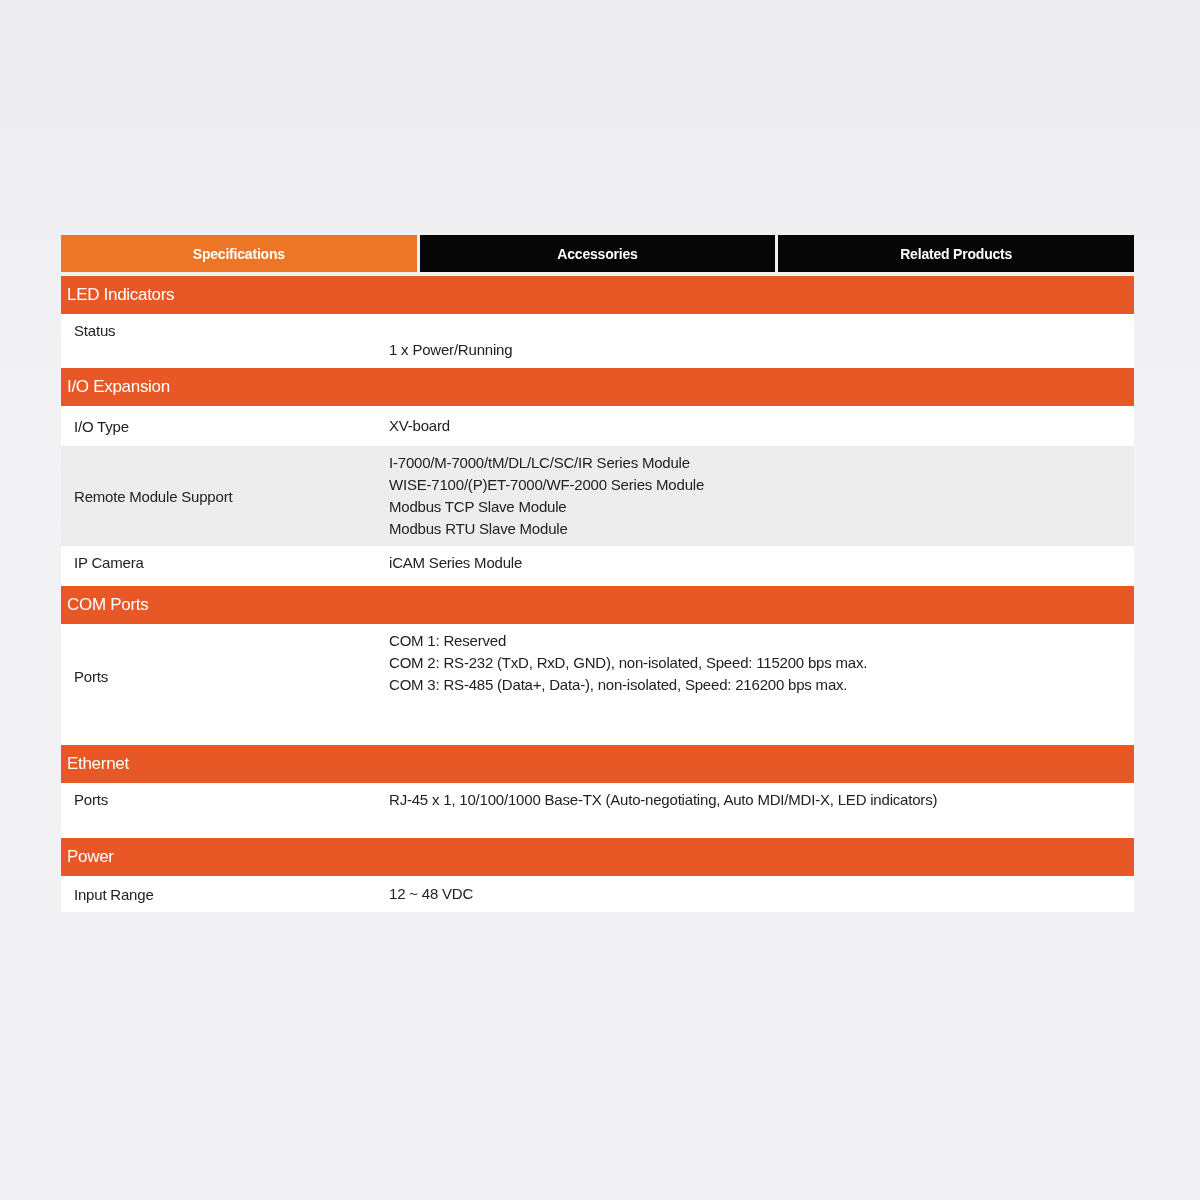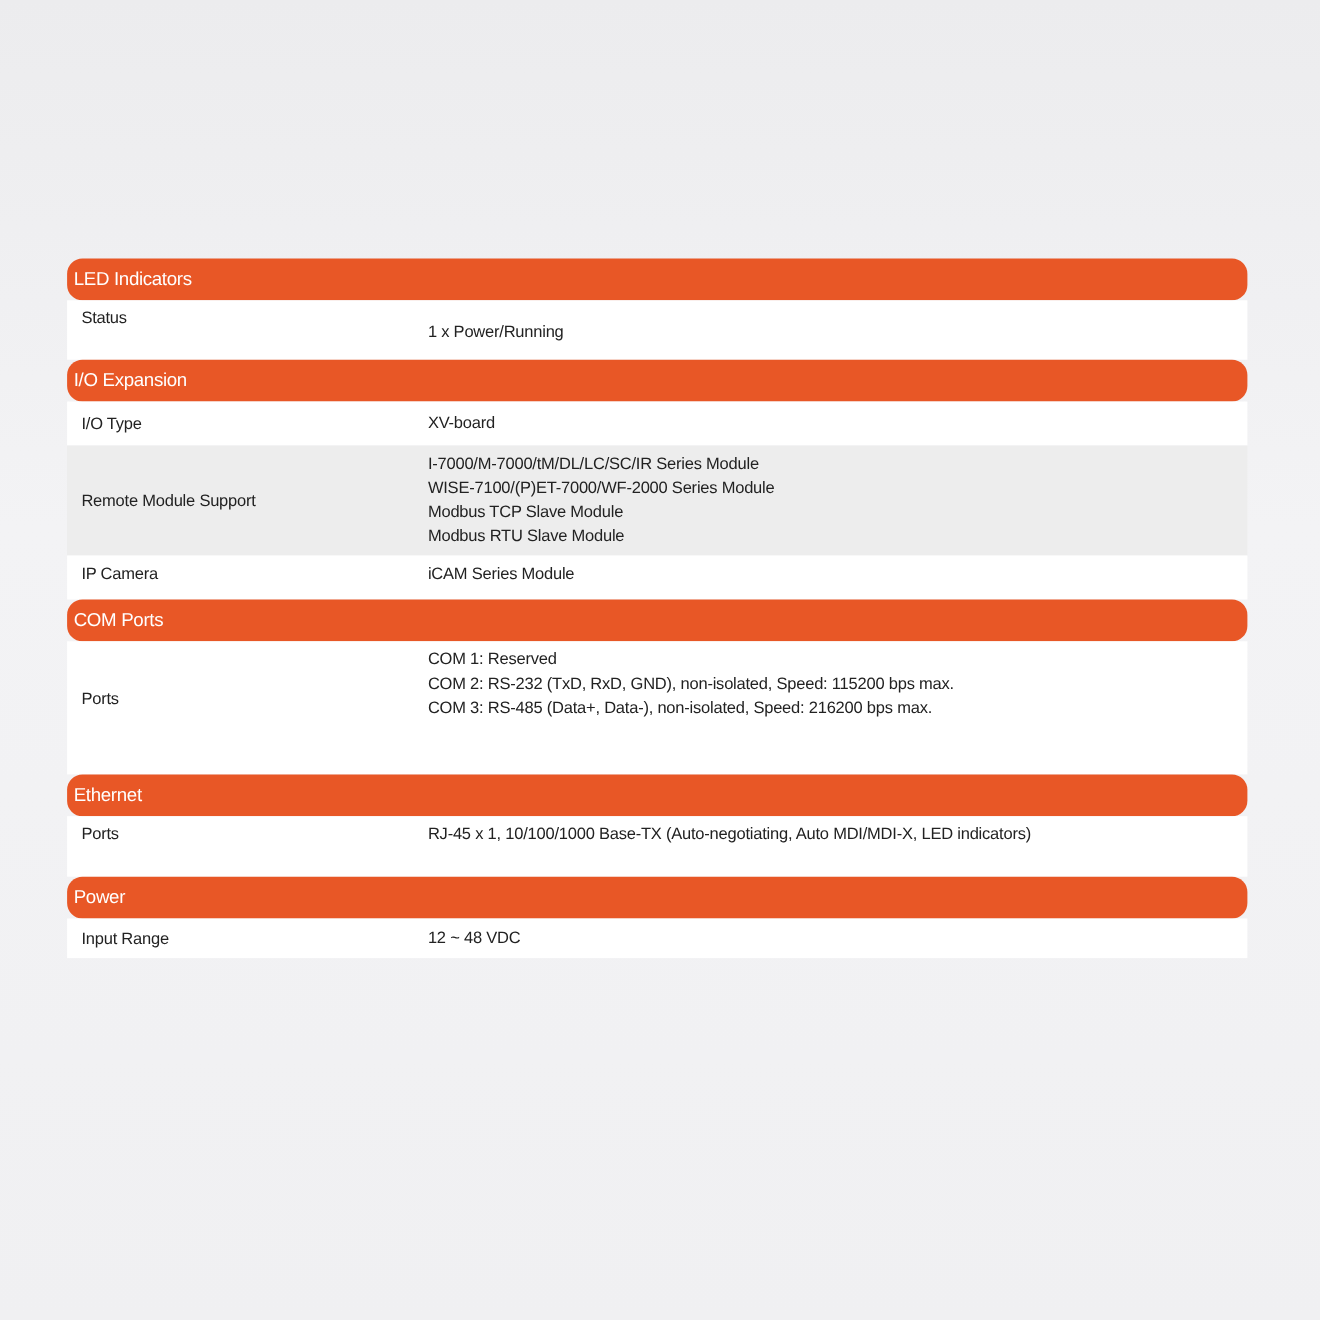--- a/index.html
+++ b/index.html
@@ -34,6 +34,11 @@
 <body>
 
 <div class="wrap">
+  <div class="tabs">
+    <div class="tab active">Specifications</div>
+    <div class="tab inactive">Accessories</div>
+    <div class="tab inactive">Related Products</div>
+  </div>
 
   <div class="section-head">LED Indicators</div>
   <div class="row white" style="height:54px">

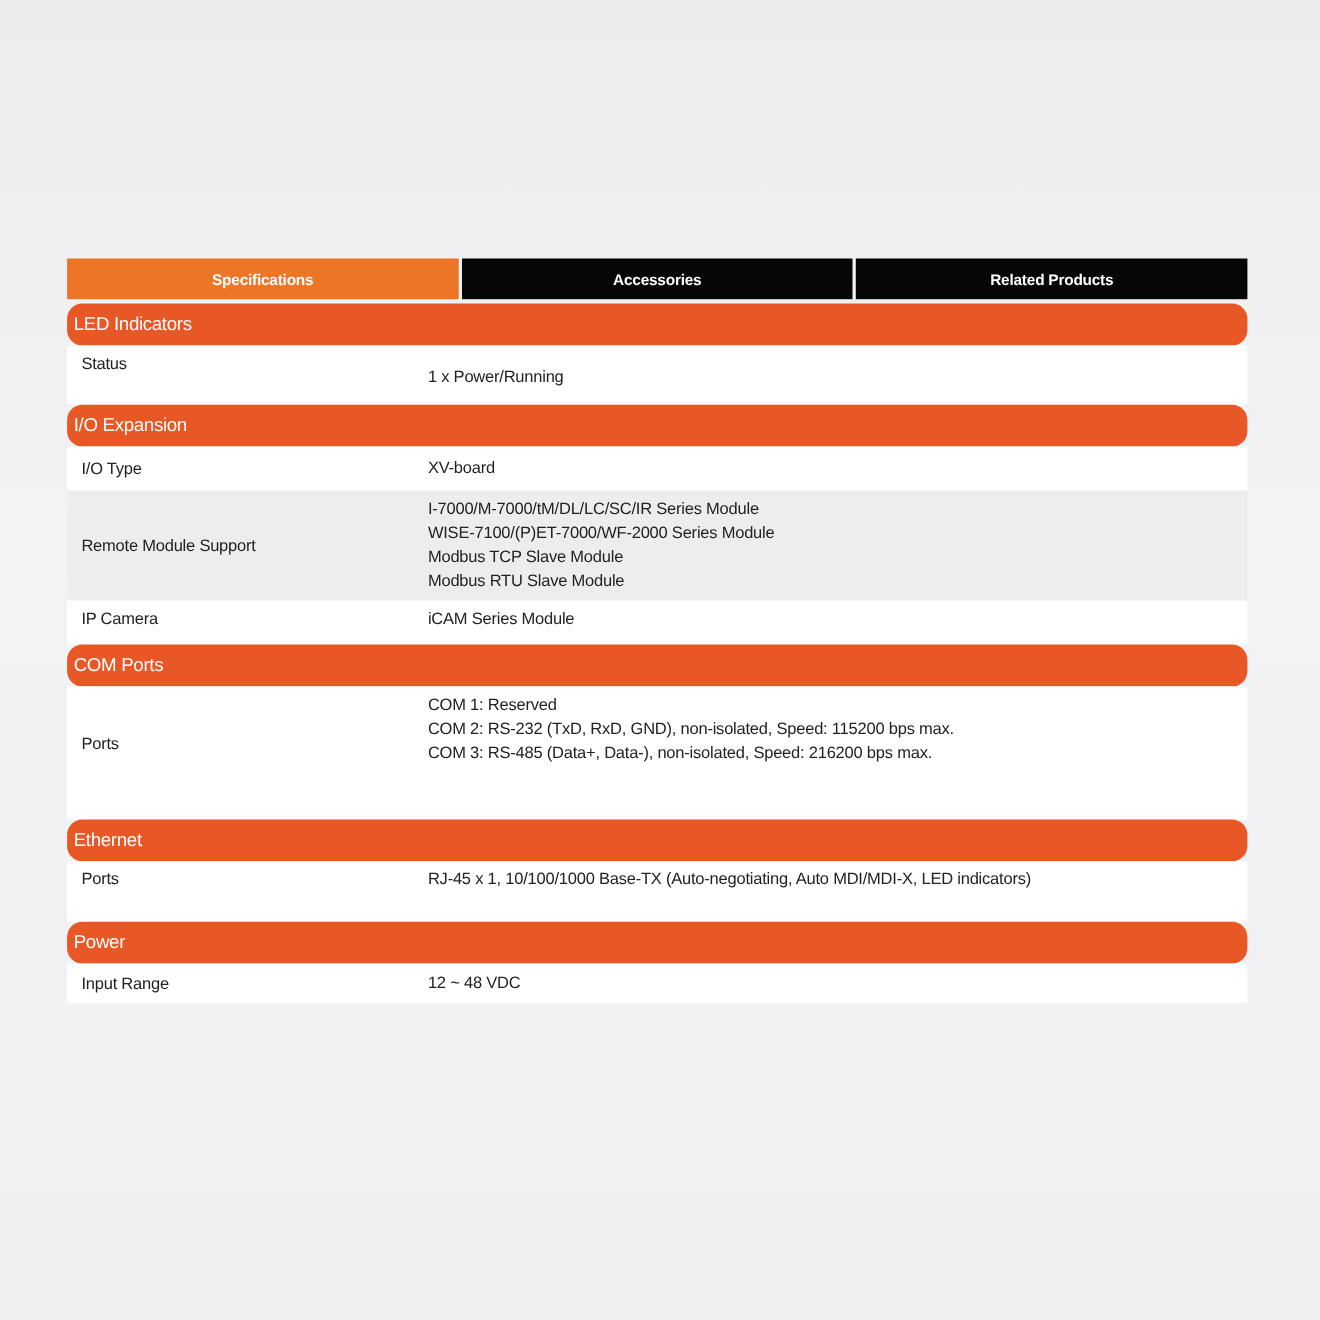--- a/index.html
+++ b/index.html
@@ -20,7 +20,7 @@
   .tab.inactive { background: #060606; }
   .section-head {
     background: #e85726; color: #fff; font-size: 17px; height: 38px;
-    display: flex; align-items: center; padding-left: 6px; letter-spacing: -0.3px; border-radius: 14px;
+    display: flex; align-items: center; padding-left: 6px; letter-spacing: -0.3px;
   }
   .tabs + .section-head { margin-top: 4px; }
   .row { display: flex; font-size: 15px; color: #222; letter-spacing: -0.2px; }

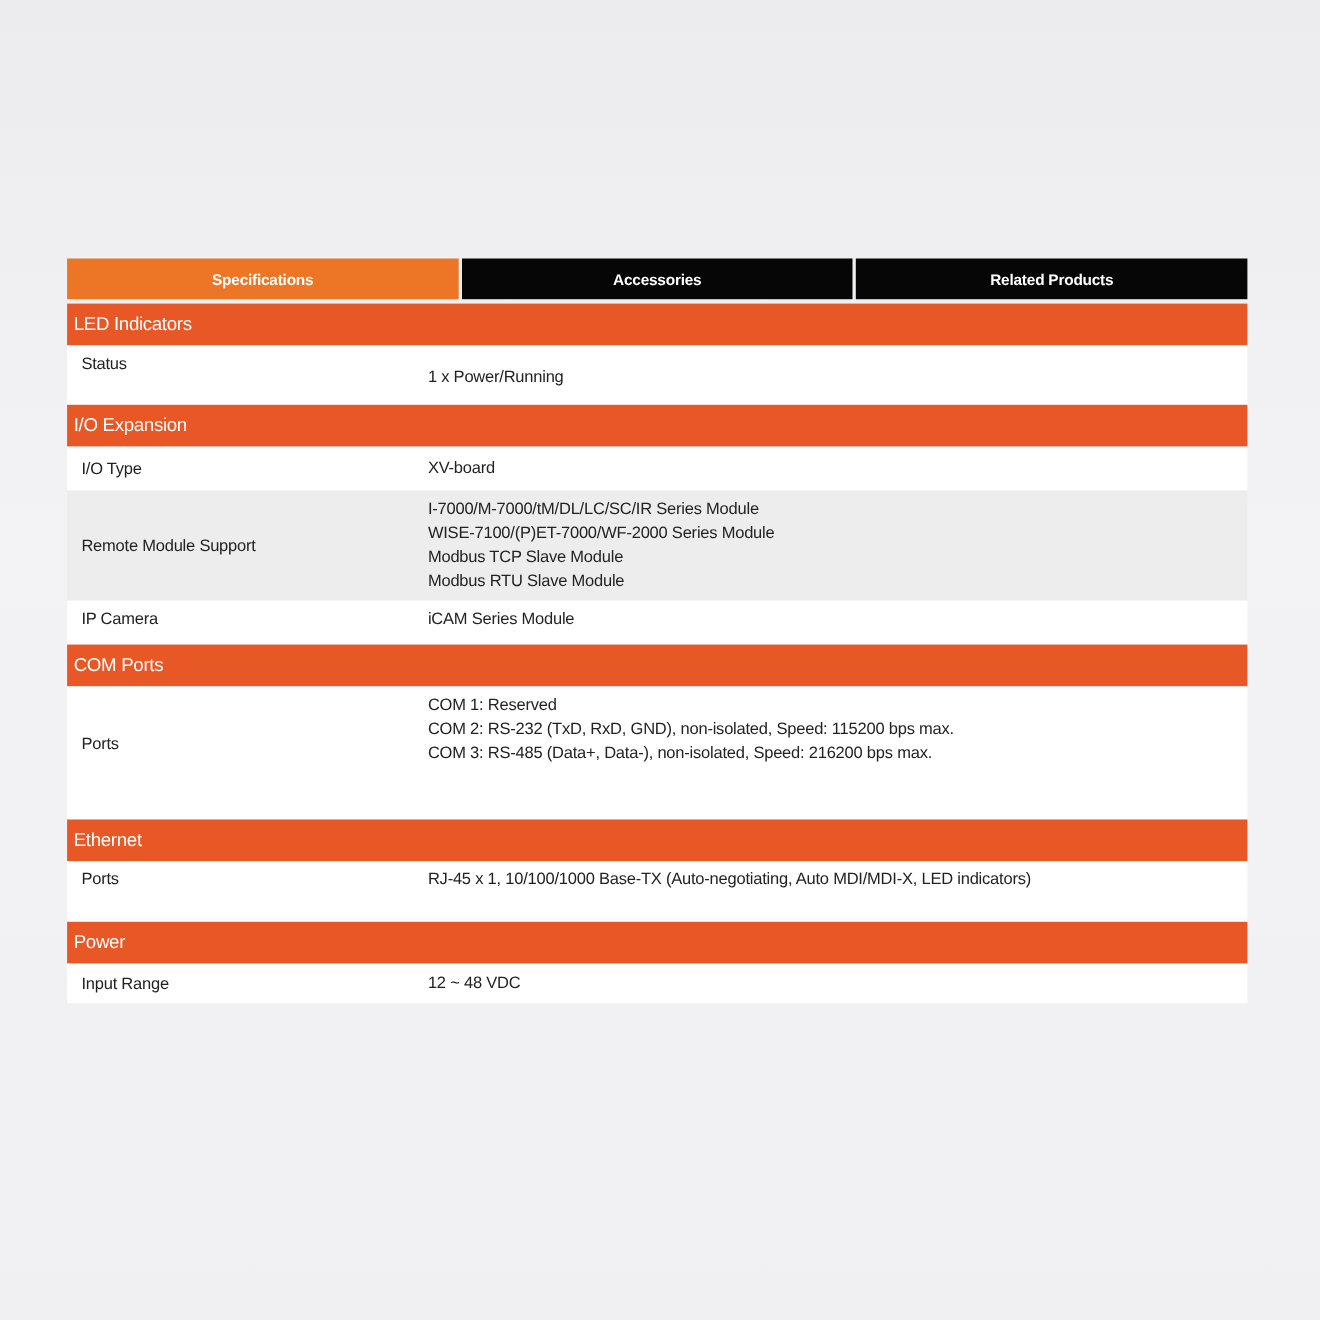--- a/index.html
+++ b/index.html
@@ -43,7 +43,7 @@
   <div class="section-head">LED Indicators</div>
   <div class="row white" style="height:54px">
     <div class="label" style="align-items:flex-start;padding-top:8px">Status</div>
-    <div class="value" style="justify-content:flex-start;padding-top:18px">
+    <div class="value" style="justify-content:center;padding-top:18px">
       <div>1 x Power/Running</div>
     </div>
   </div>

